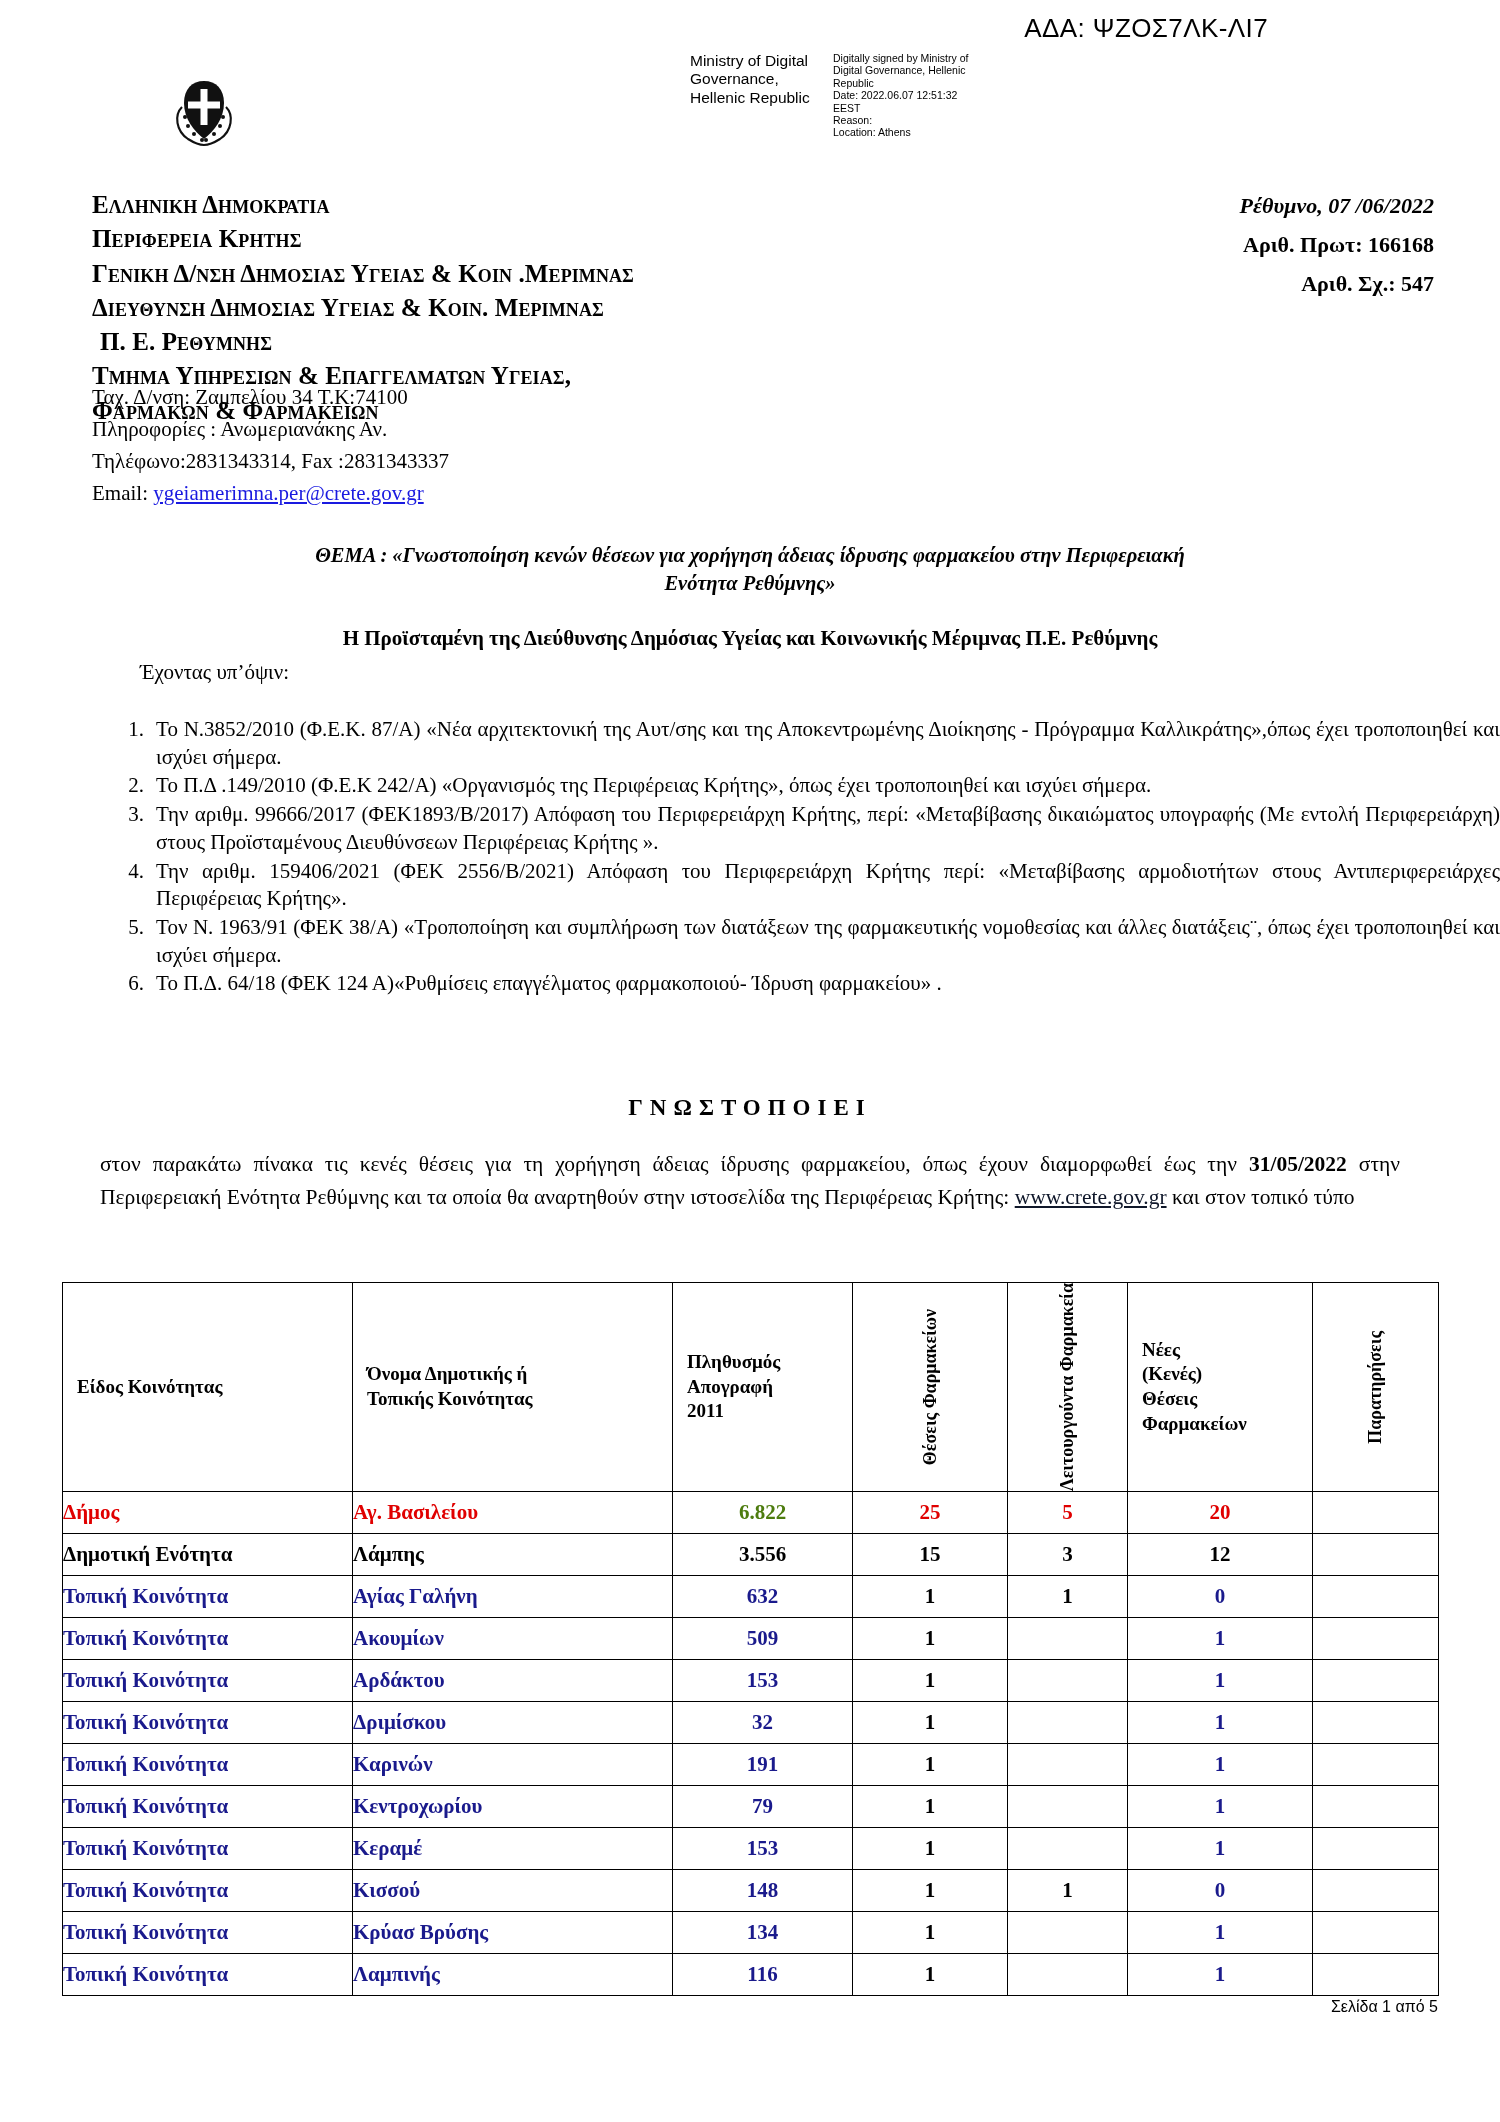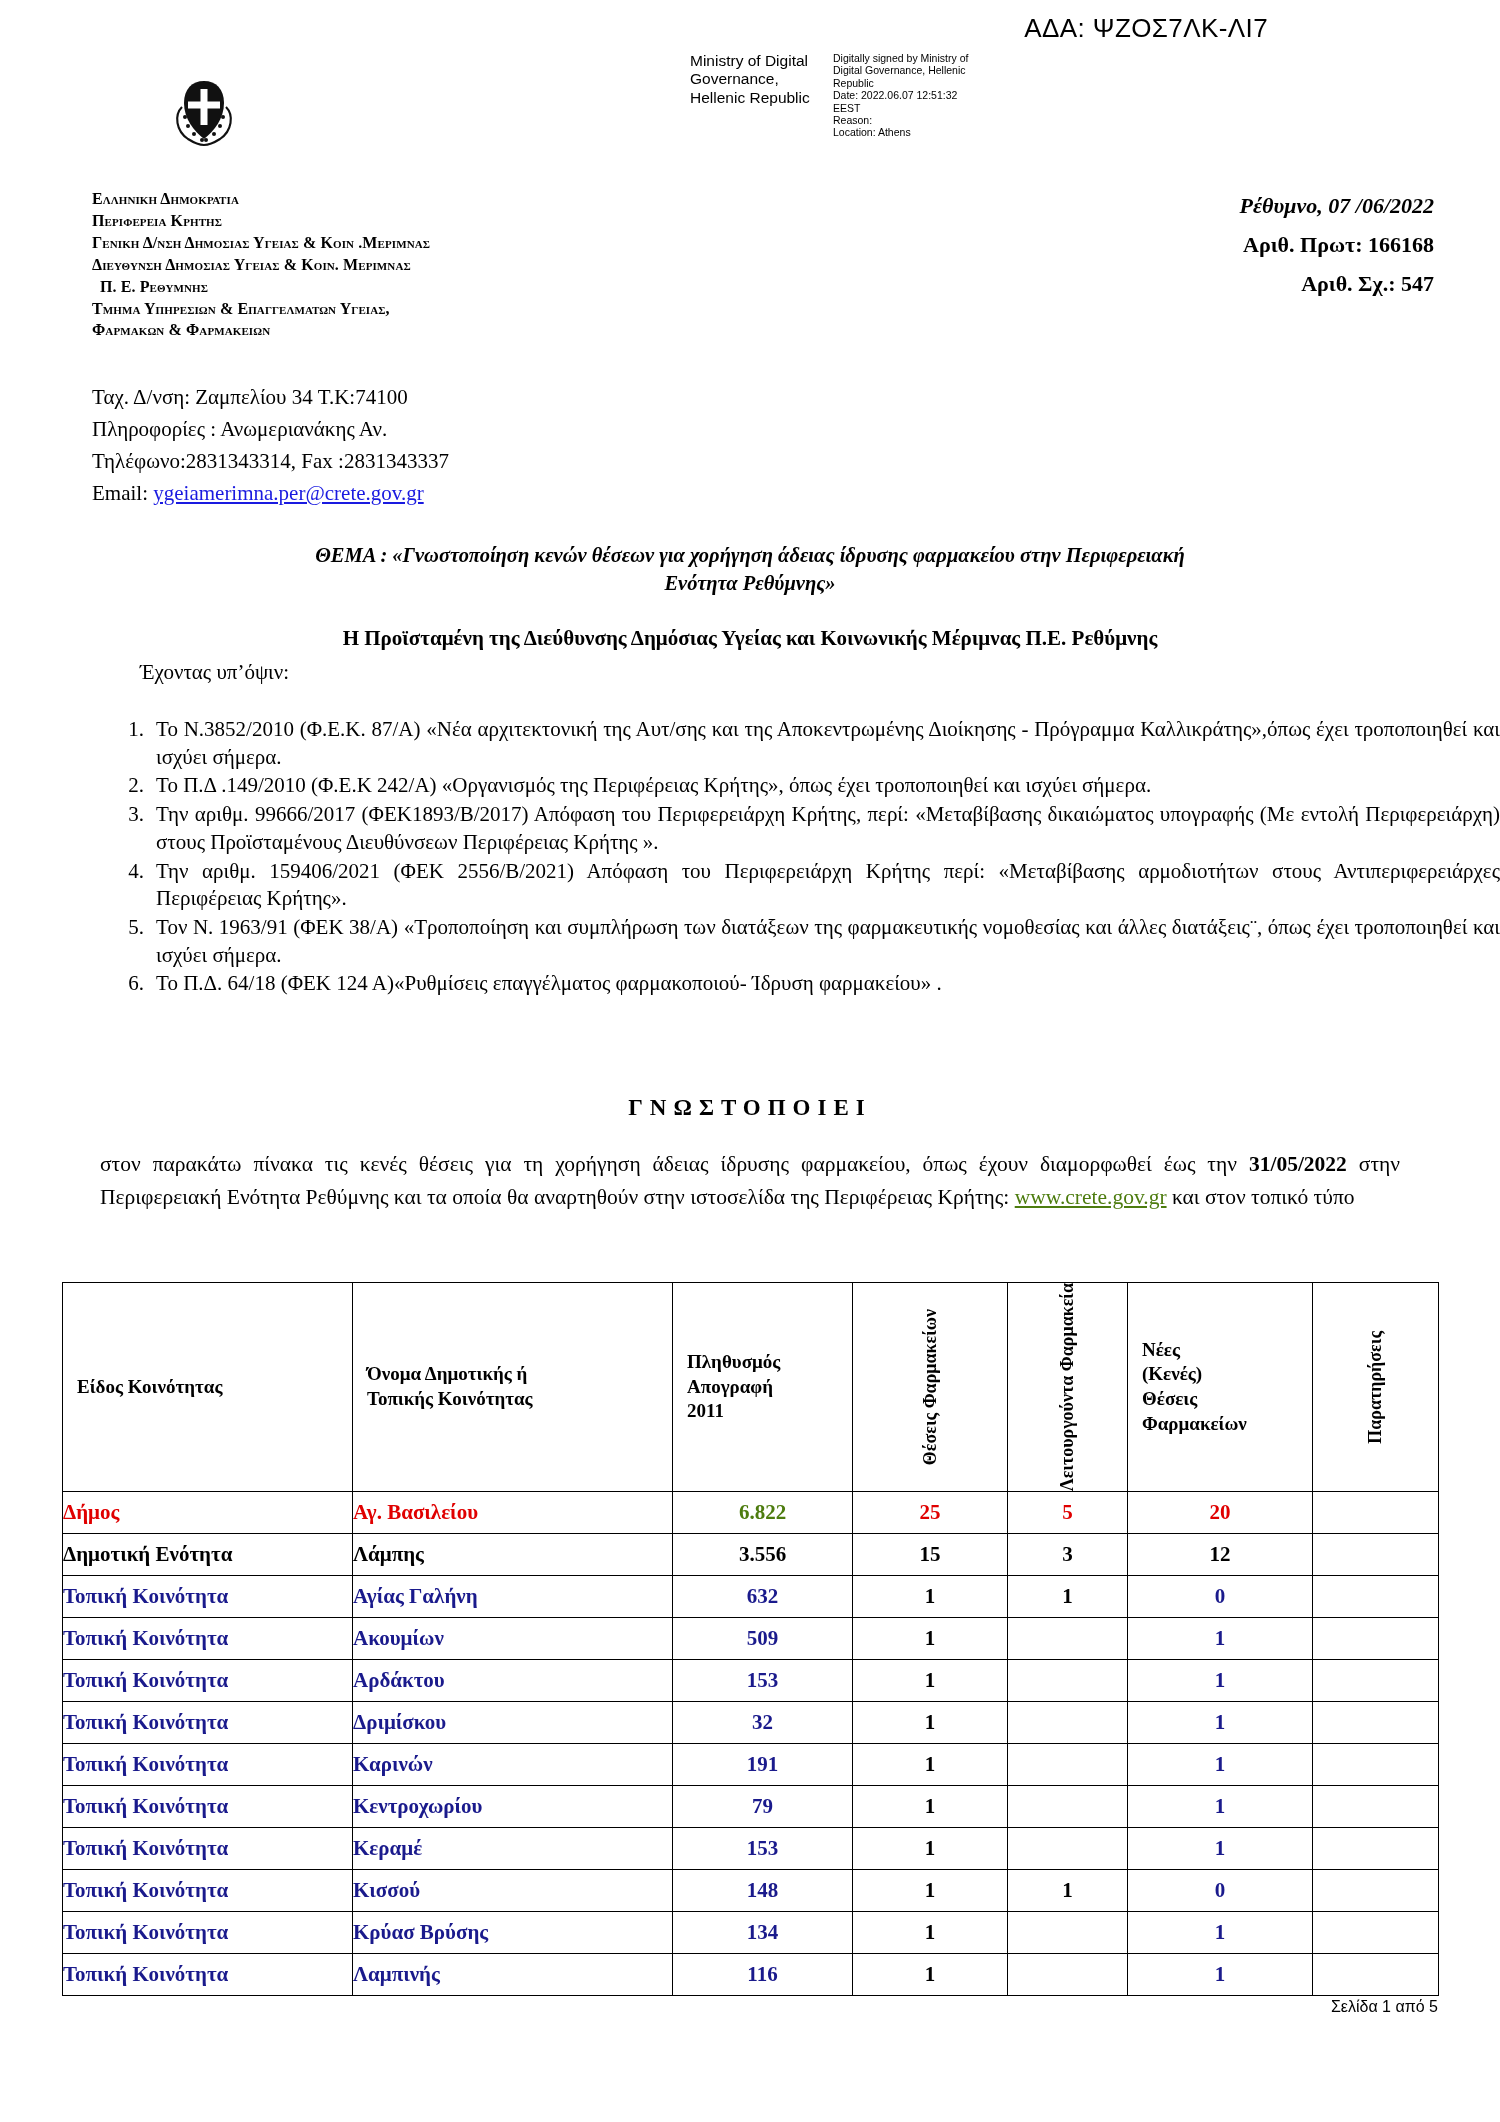--- a/index.html
+++ b/index.html
@@ -76,7 +76,7 @@
     font-family: "Liberation Serif", "DejaVu Serif", serif;
     font-weight: bold;
     font-variant: small-caps;
-    font-size: 16px;
+    font-size: 25px;
     line-height: 1.37;
     letter-spacing: 0.1px;
     white-space: nowrap;

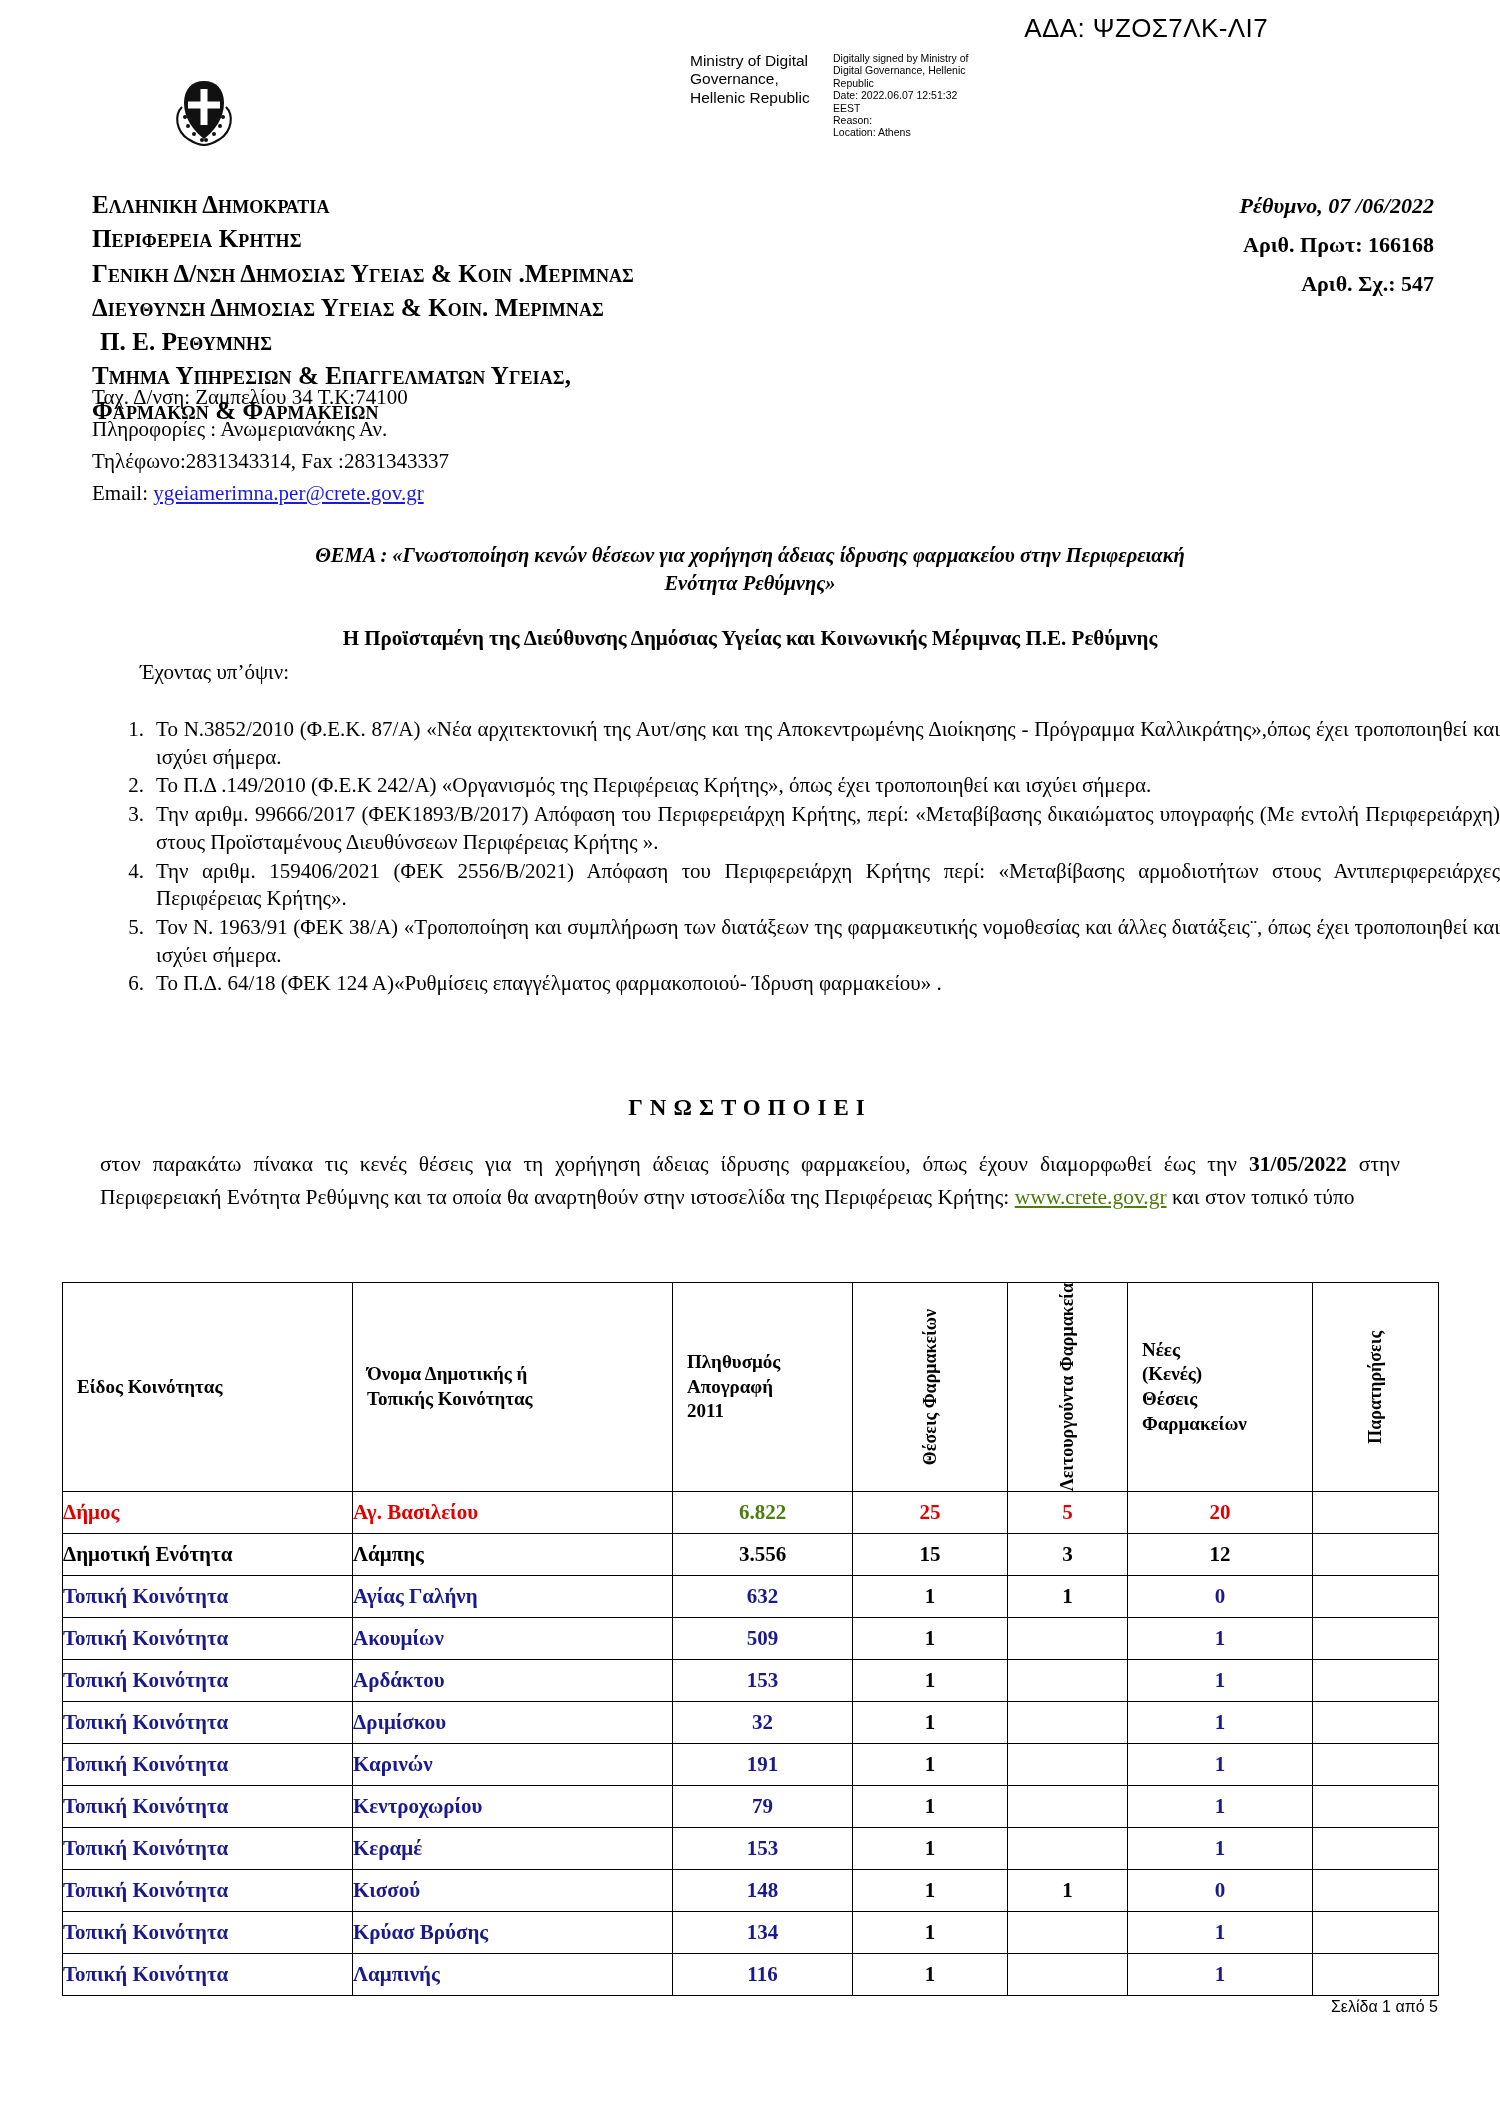--- a/index.html
+++ b/index.html
@@ -196,7 +196,7 @@
   }
   .bodypara b { font-weight: bold; }
   .bodypara .wlink {
-    color: #4d7c0f;
+    color: #0f172a;
     text-decoration: underline;
   }
 

